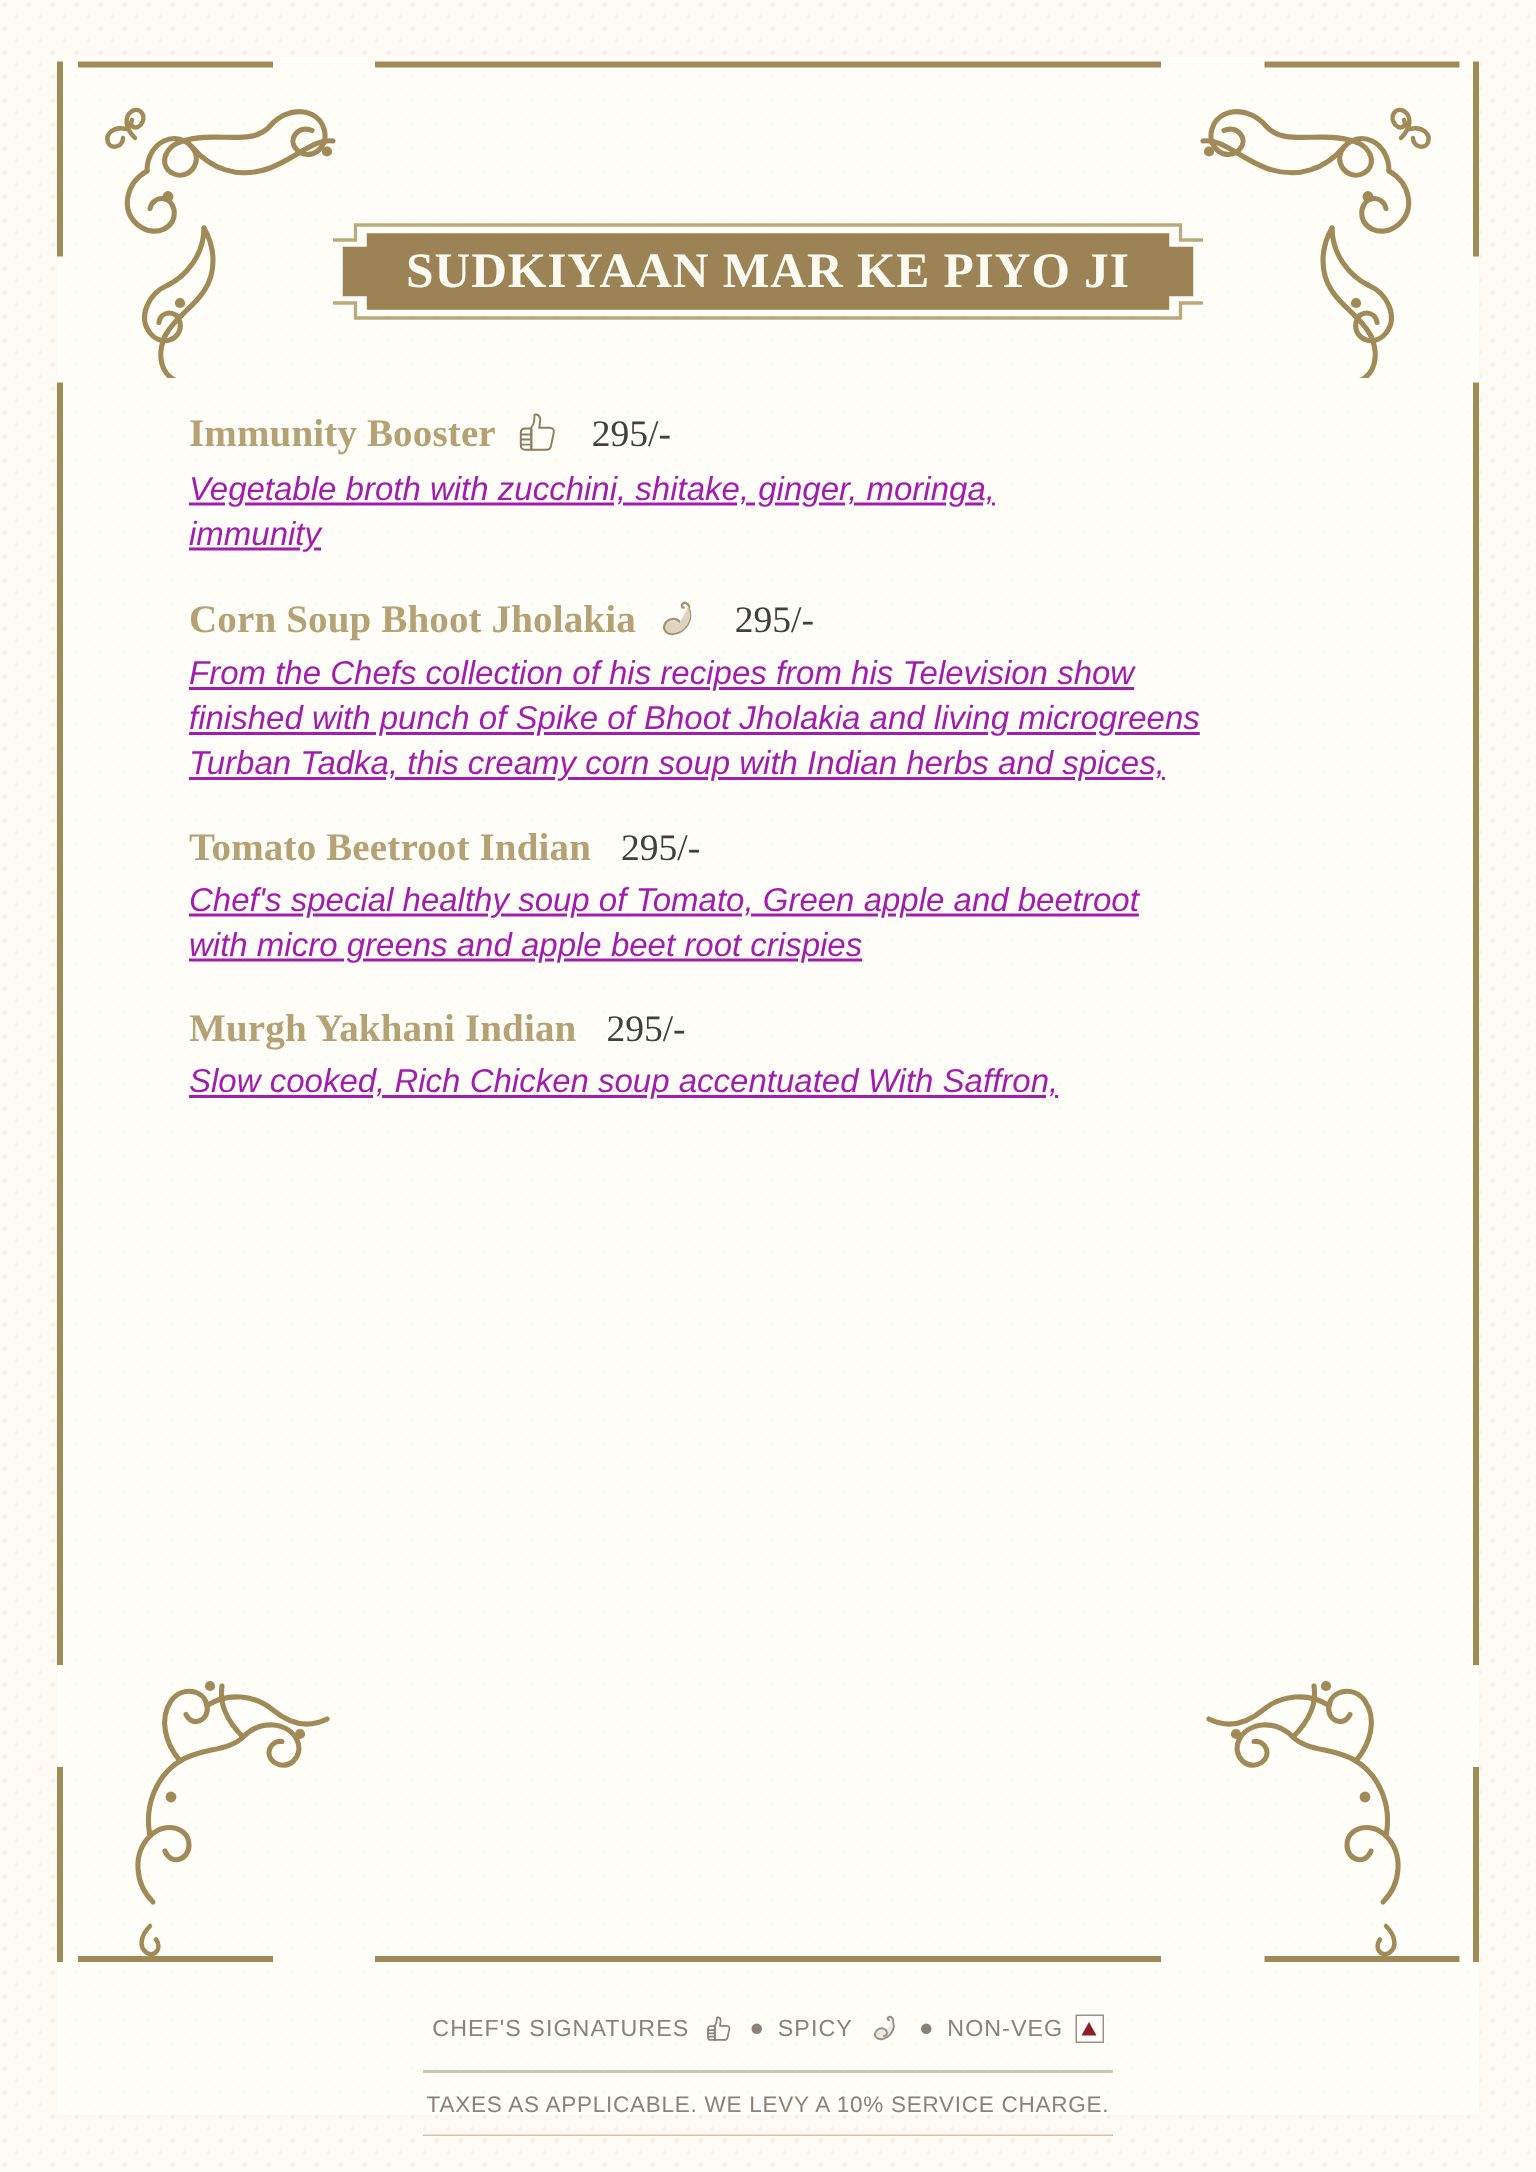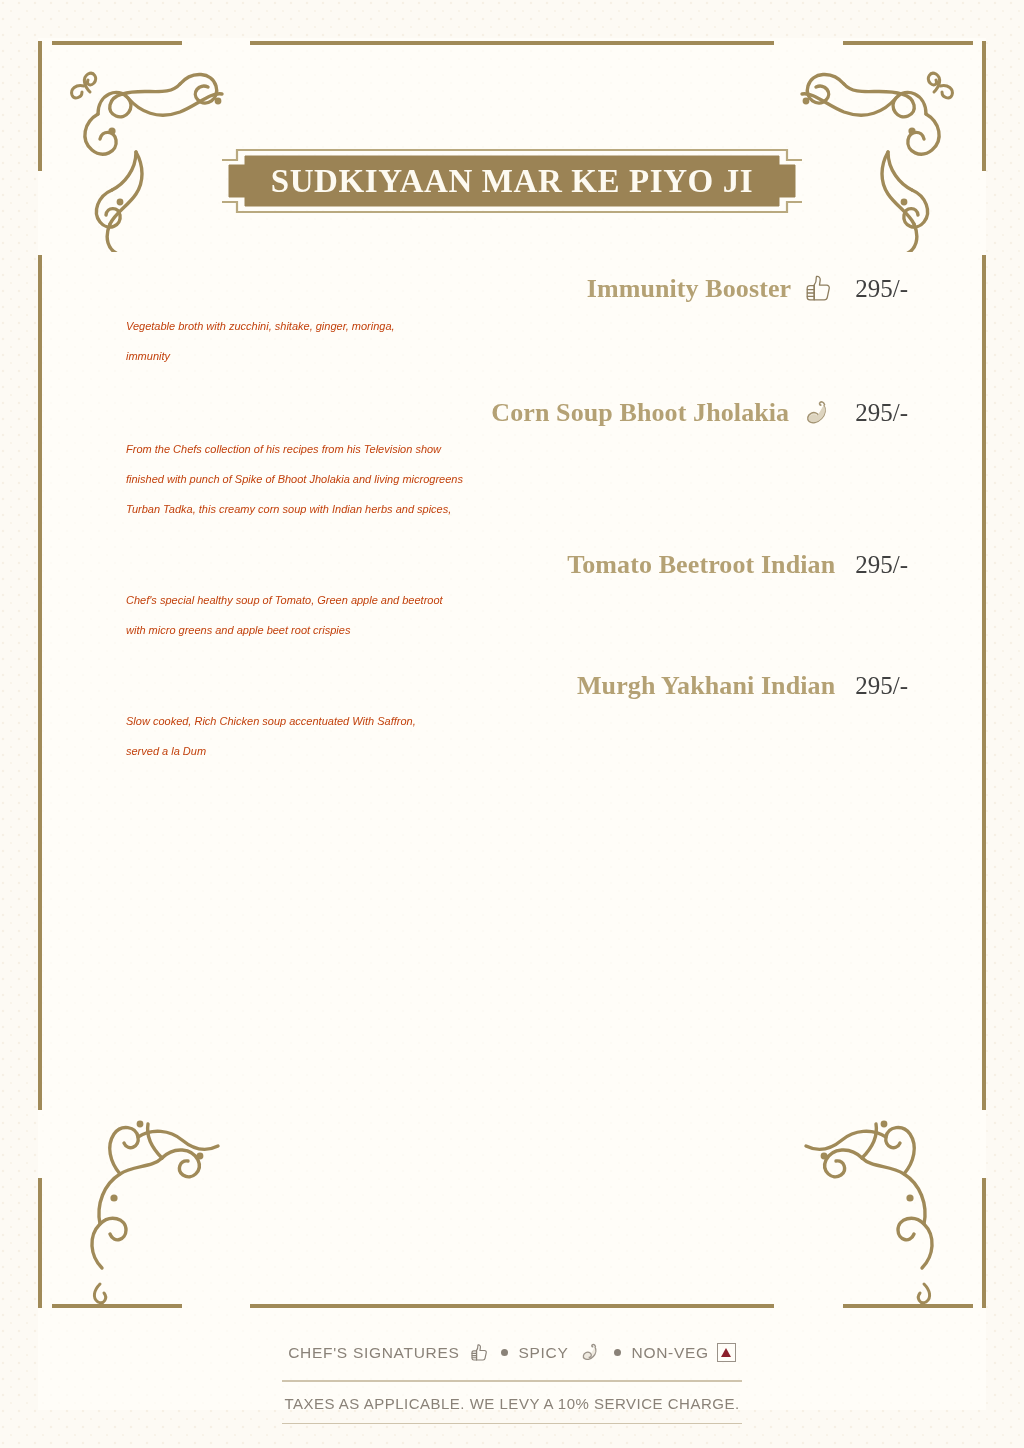--- a/index.html
+++ b/index.html
@@ -117,7 +117,7 @@
   .item-head {
     display: flex;
     align-items: baseline;
-    justify-content: flex-end;
+    justify-content: flex-start;
   }
   .item-title-wrap {
     display: flex;

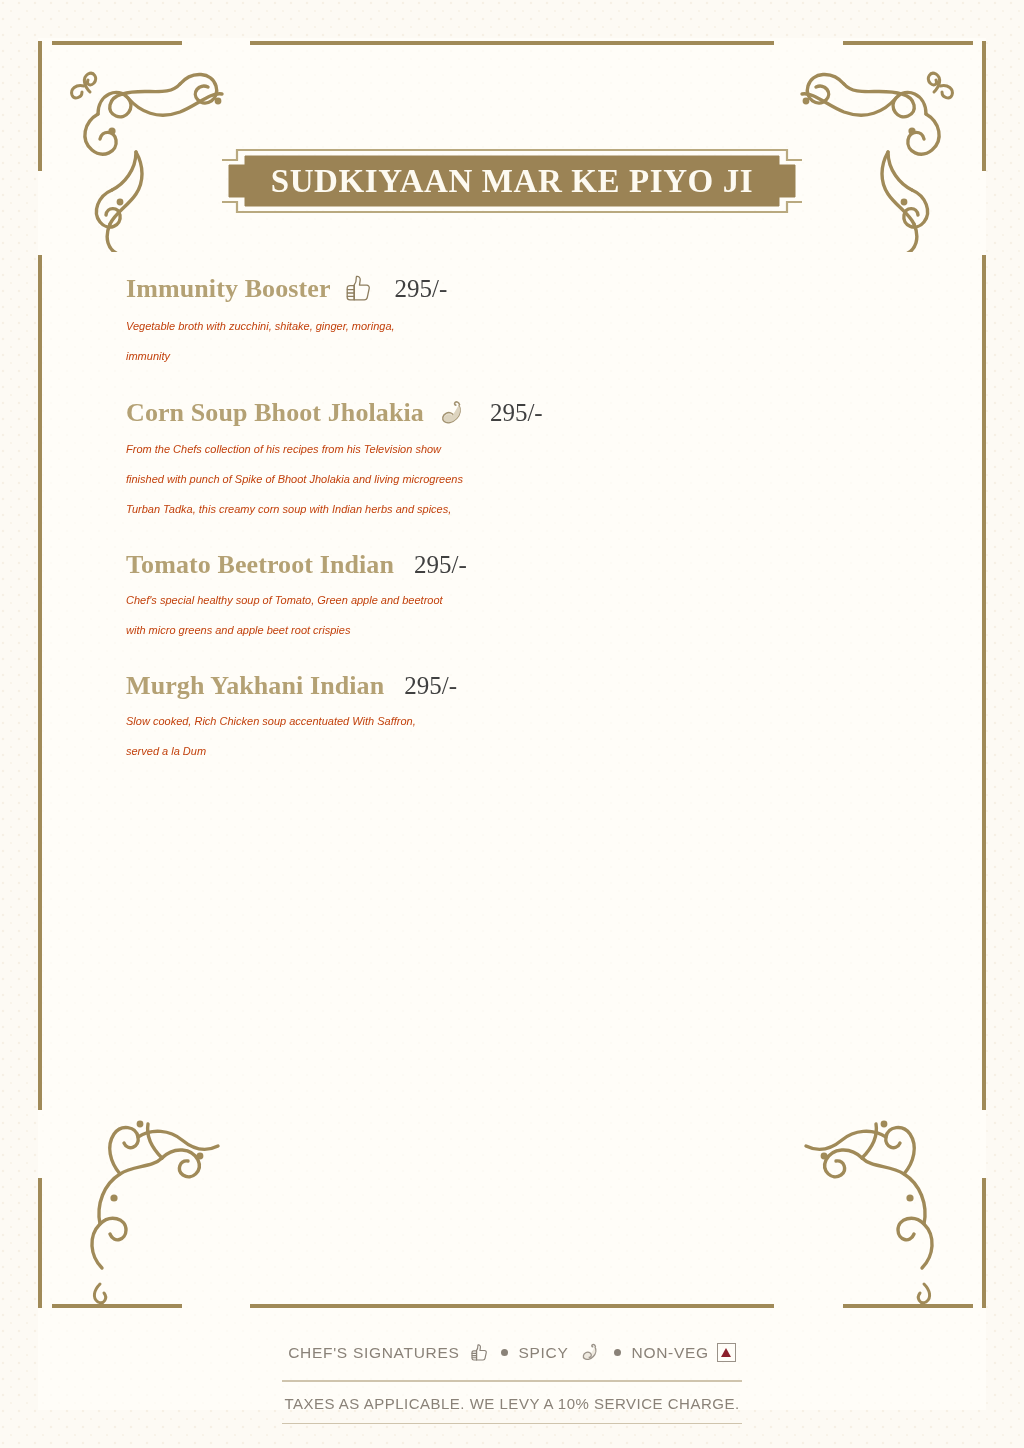--- a/index.html
+++ b/index.html
@@ -142,11 +142,12 @@
   .item-desc {
     font-family: "Liberation Sans", sans-serif;
     font-style: italic;
-    font-size: 11px;
+    font-size: 22px;
     line-height: 30px;
-    color: #c2410c;
+    color: #a21caf;
     margin-top: 5px;
     max-width: 660px;
+    text-decoration: underline;
   }
   .item-desc div { white-space: nowrap; }
 

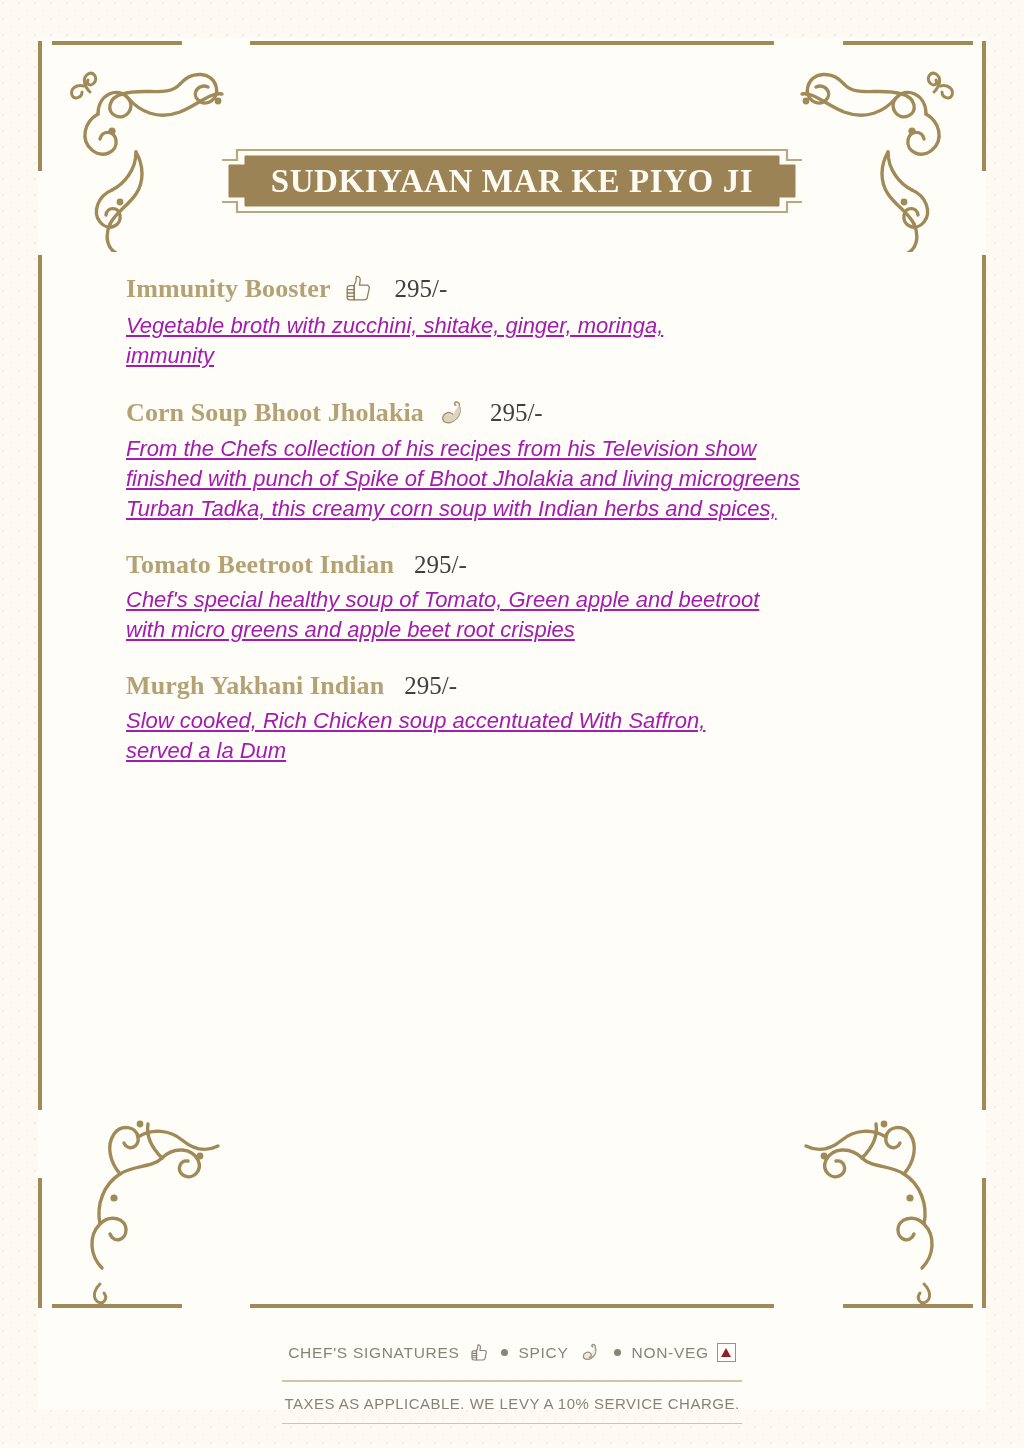--- a/index.html
+++ b/index.html
@@ -387,7 +387,6 @@
       </div>
       <div class="item-desc">
         <div>Slow cooked, Rich Chicken soup accentuated With Saffron,</div>
-        <div>served a la Dum</div>
       </div>
     </div>
 

